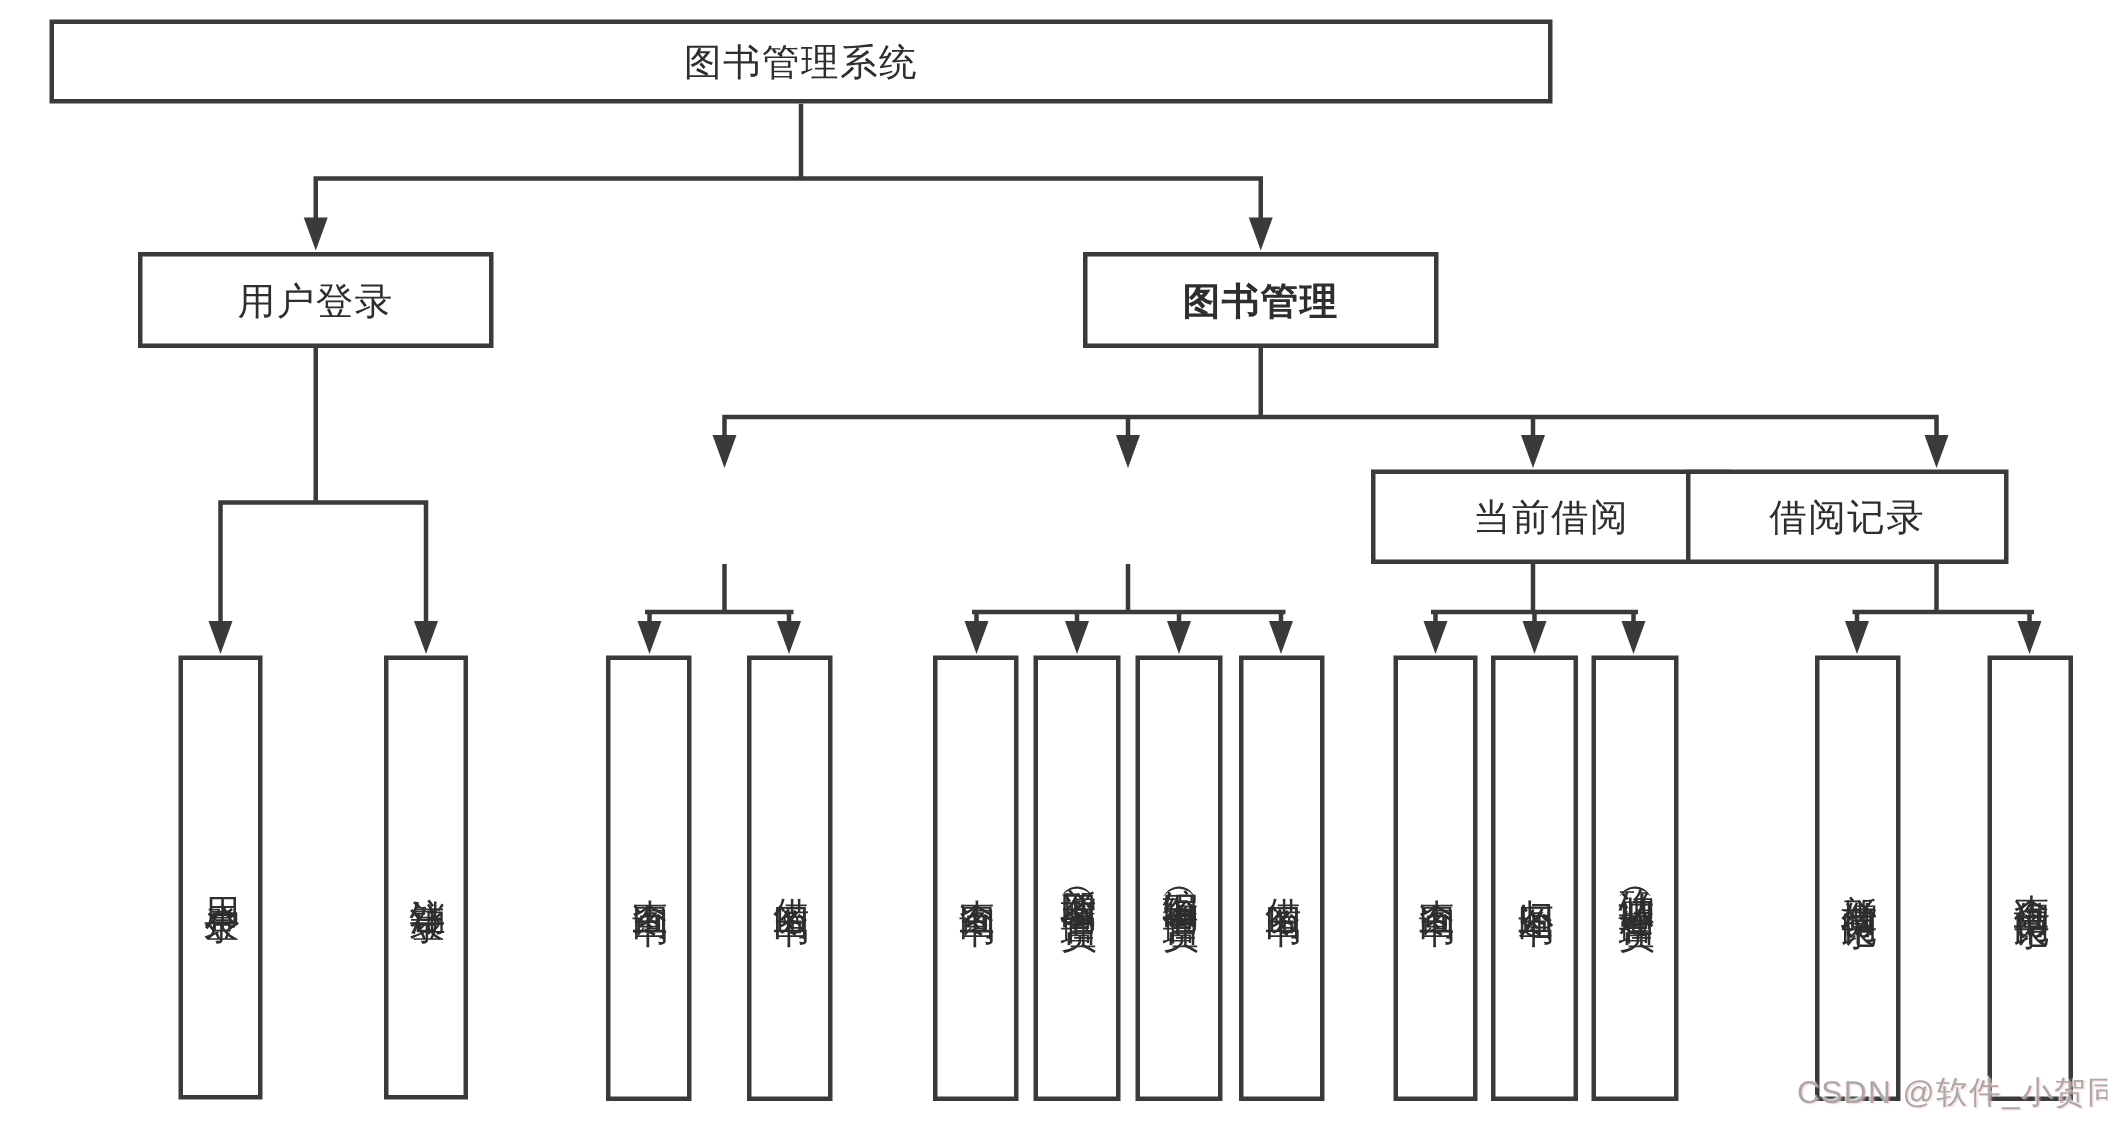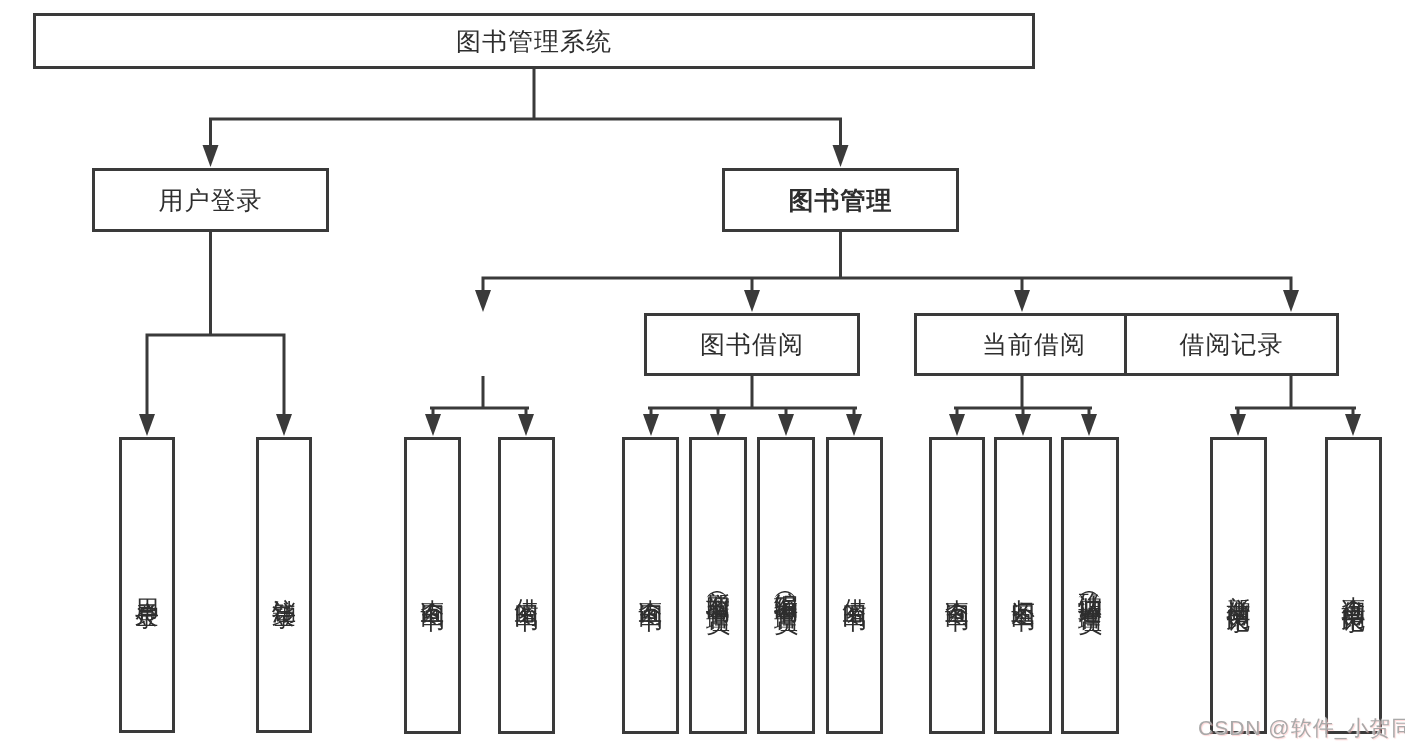--- a/index.html
+++ b/index.html
@@ -107,9 +107,6 @@
     <span>图书管理</span>
   </div>
 
-  <div class="node h" style="left:632px; top:313px; width:216px; height:63px;">
-    <span>图书借阅</span>
-  </div>
   <div class="node h" style="left:902px; top:313px; width:240px; height:63px;">
     <span>当前借阅</span>
   </div>

